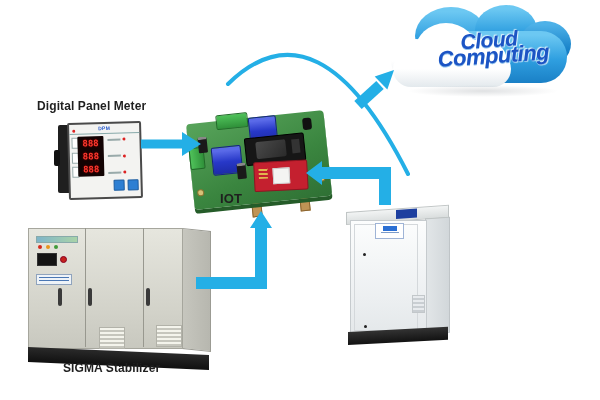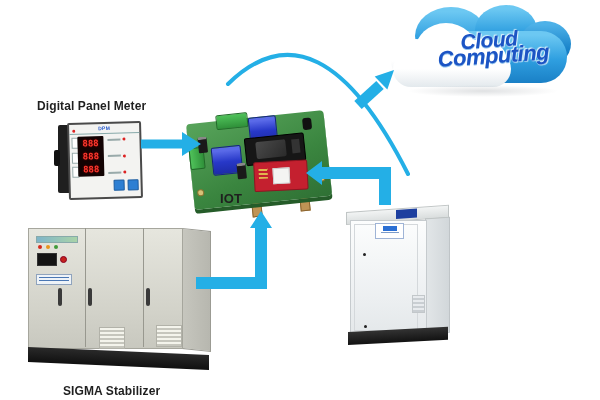--- a/index.html
+++ b/index.html
@@ -221,7 +221,7 @@
     <div class="stab-vent" style="left:128px;top:103px;"></div>
     <div class="stab-base"></div>
   </div>
-  <div class="lbl" style="left:63px;top:384px;">SIGMA Stabilizer</div>
+  <div class="lbl" style="left:63px;top:361px;">SIGMA Stabilizer</div>
 
   <div class="abs chg">
     <div class="chg-side"></div>

